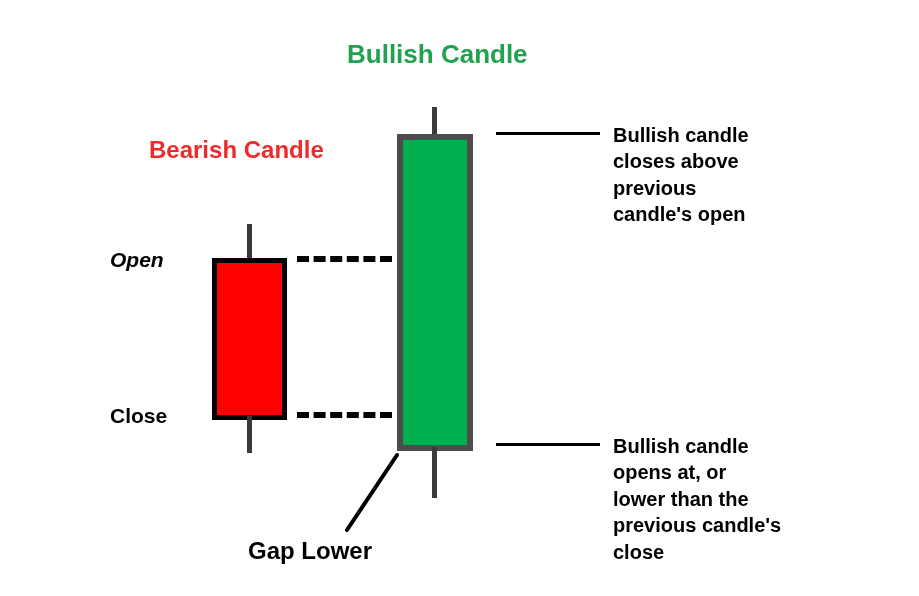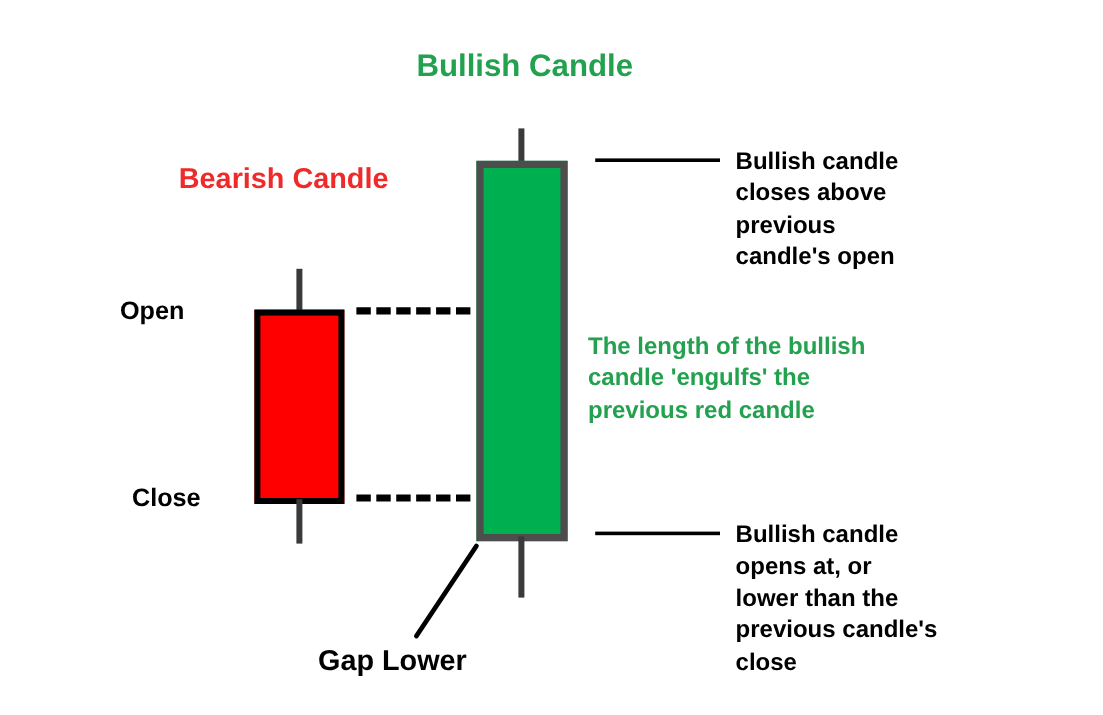--- a/index.html
+++ b/index.html
@@ -46,7 +46,7 @@
     white-space: nowrap;
     line-height: 1.1;
   }
-  #label-open  { left: 100px; top: 228px; }
+  #label-open  { left: 110px; top: 228px; font-style: italic; }
   #label-close { left: 110px; top: 384px; }
   #label-gap-lower {
     left: 265px;

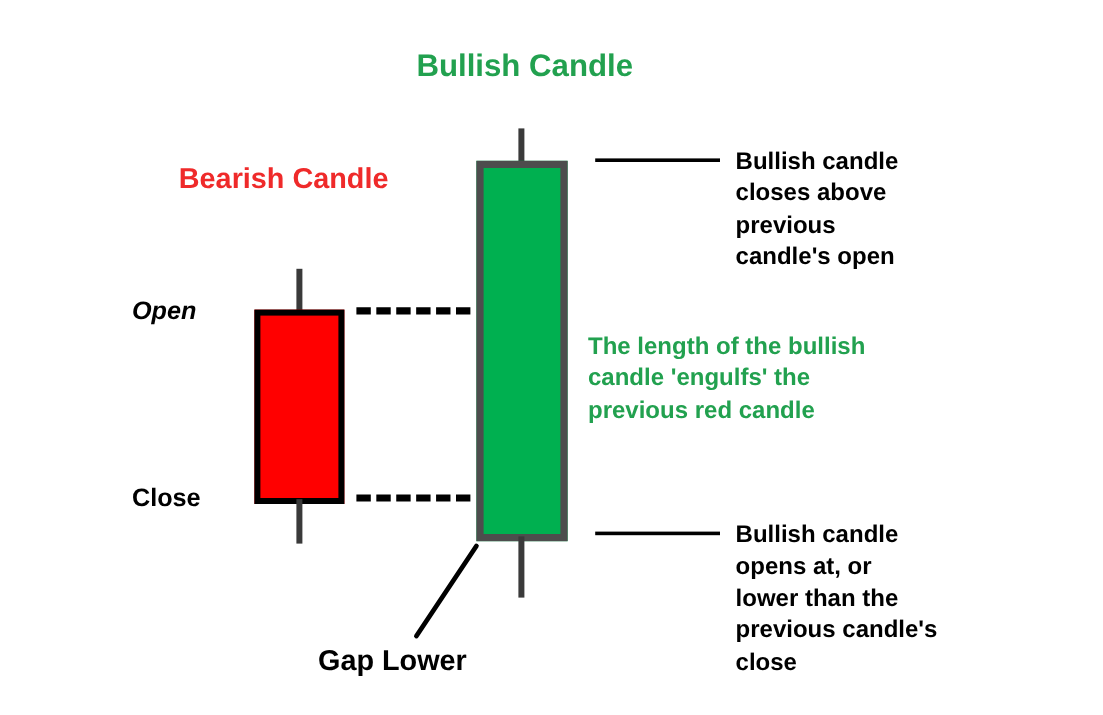--- a/index.html
+++ b/index.html
@@ -180,9 +180,6 @@
 previous
 candle's open</div>
 
-  <div class="abs annot annot-green" id="annot-middle">The length of the bullish
-candle 'engulfs' the
-previous red candle</div>
 
   <div class="abs annot annot-black" id="annot-bottom-right">Bullish candle
 opens at, or

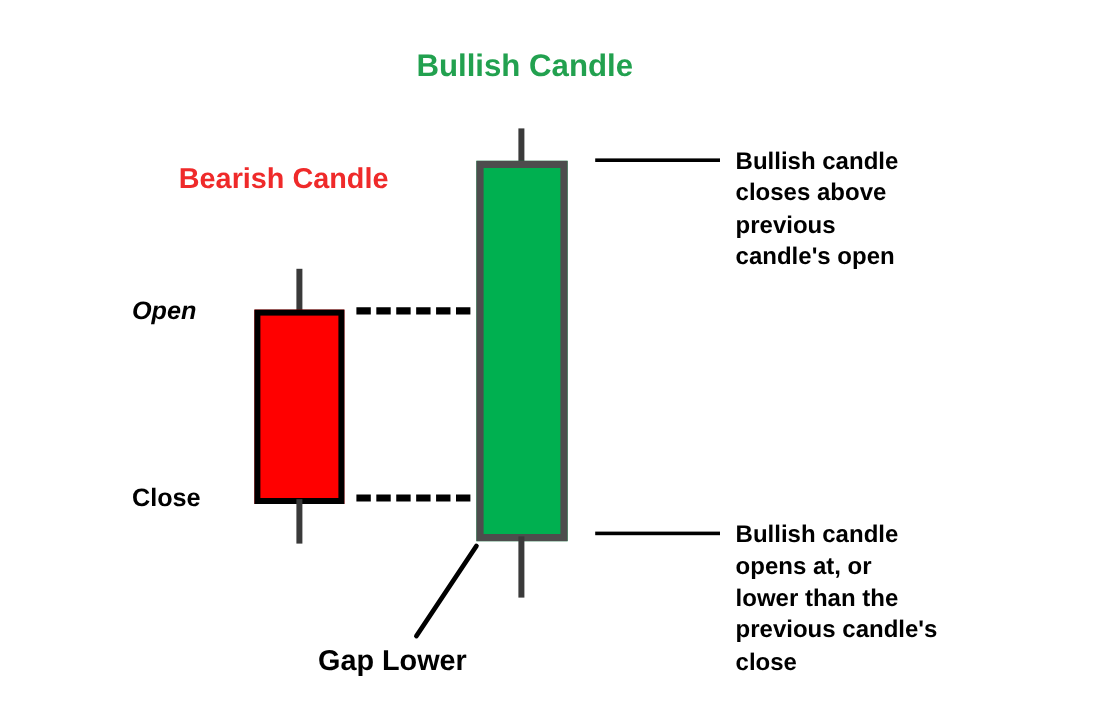--- a/index.html
+++ b/index.html
@@ -49,7 +49,7 @@
   #label-open  { left: 110px; top: 228px; font-style: italic; }
   #label-close { left: 110px; top: 384px; }
   #label-gap-lower {
-    left: 265px;
+    left: 248px;
     top: 517px;
     font-size: 24px;
     font-weight: bold;

